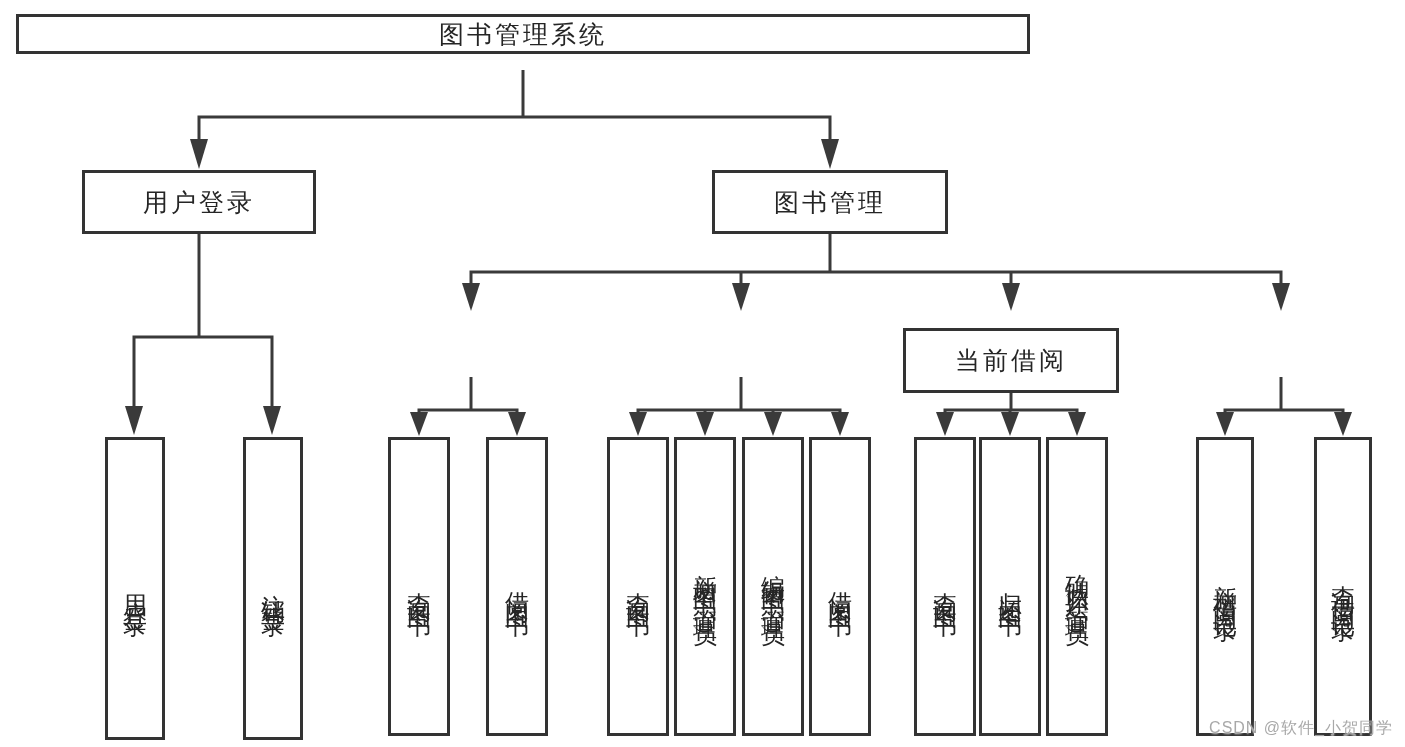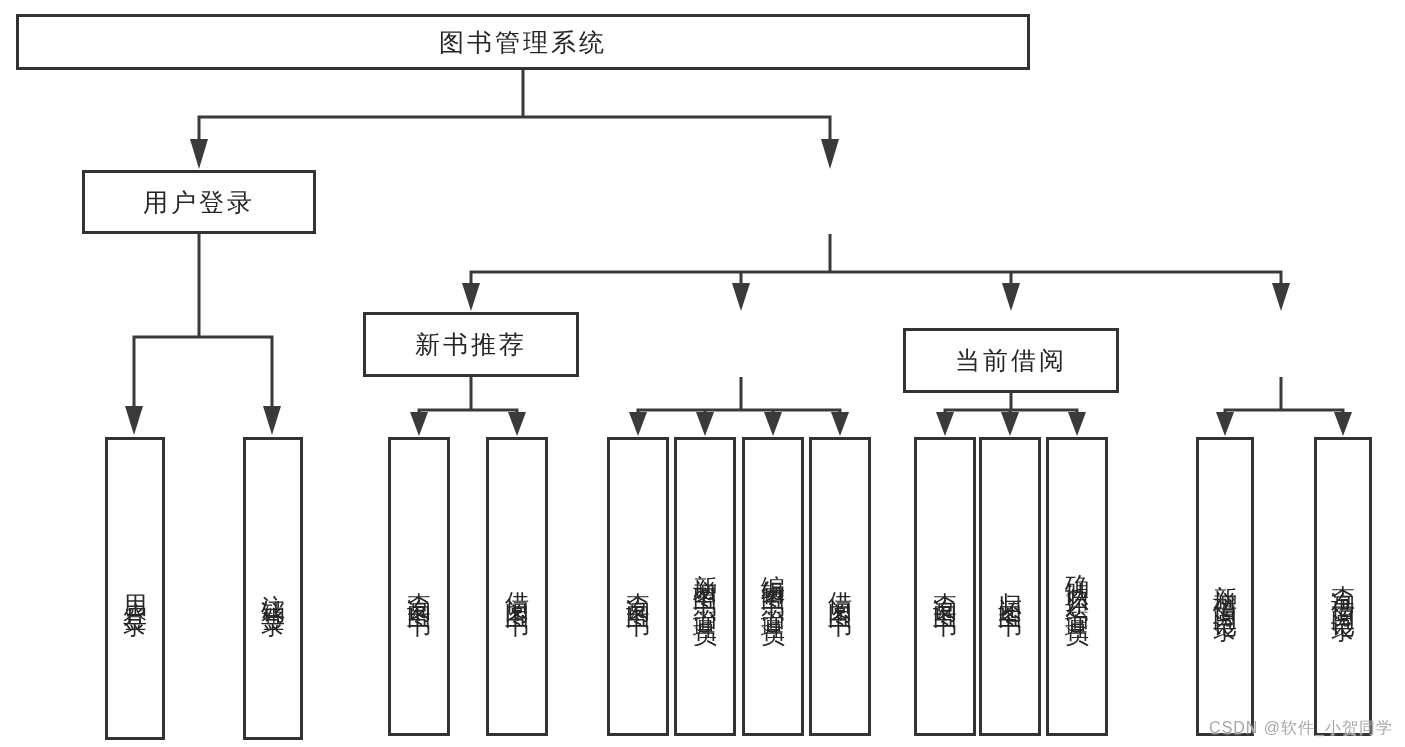--- a/index.html
+++ b/index.html
@@ -99,7 +99,7 @@
     </g>
   </svg>
 
-  <div class="node" style="left:16px; top:14px; width:1014px; height:56px;">
+  <div class="node" style="left:16px; top:14px; width:1014px; height:40px;">
     <span class="label">图书管理系统</span>
   </div>
 

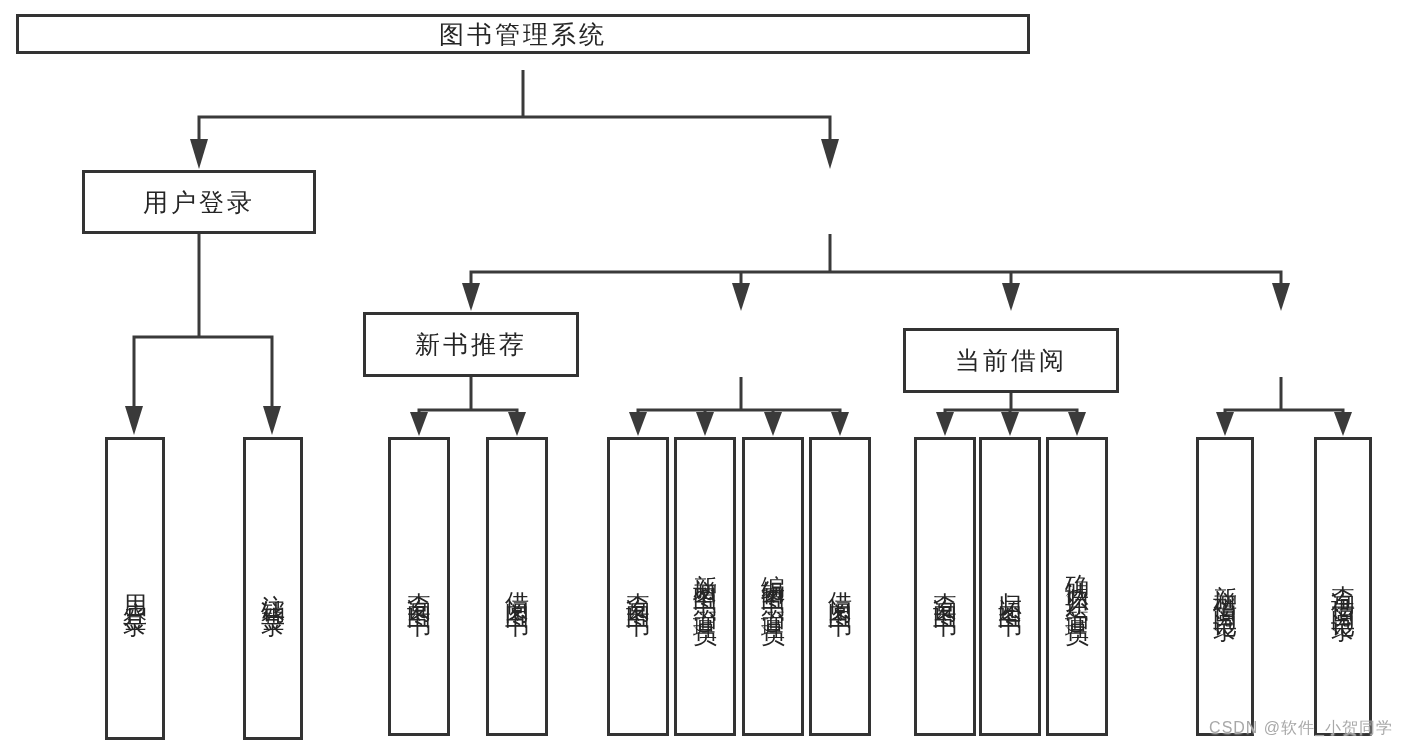--- a/index.html
+++ b/index.html
@@ -106,6 +106,9 @@
   <div class="node" style="left:82px; top:170px; width:234px; height:64px;">
     <span class="label">用户登录</span>
   </div>
+  <div class="node" style="left:712px; top:170px; width:236px; height:64px;">
+    <span class="label">图书管理</span>
+  </div>
 
   <div class="node" style="left:363px; top:312px; width:216px; height:65px;">
     <span class="label">新书推荐</span>

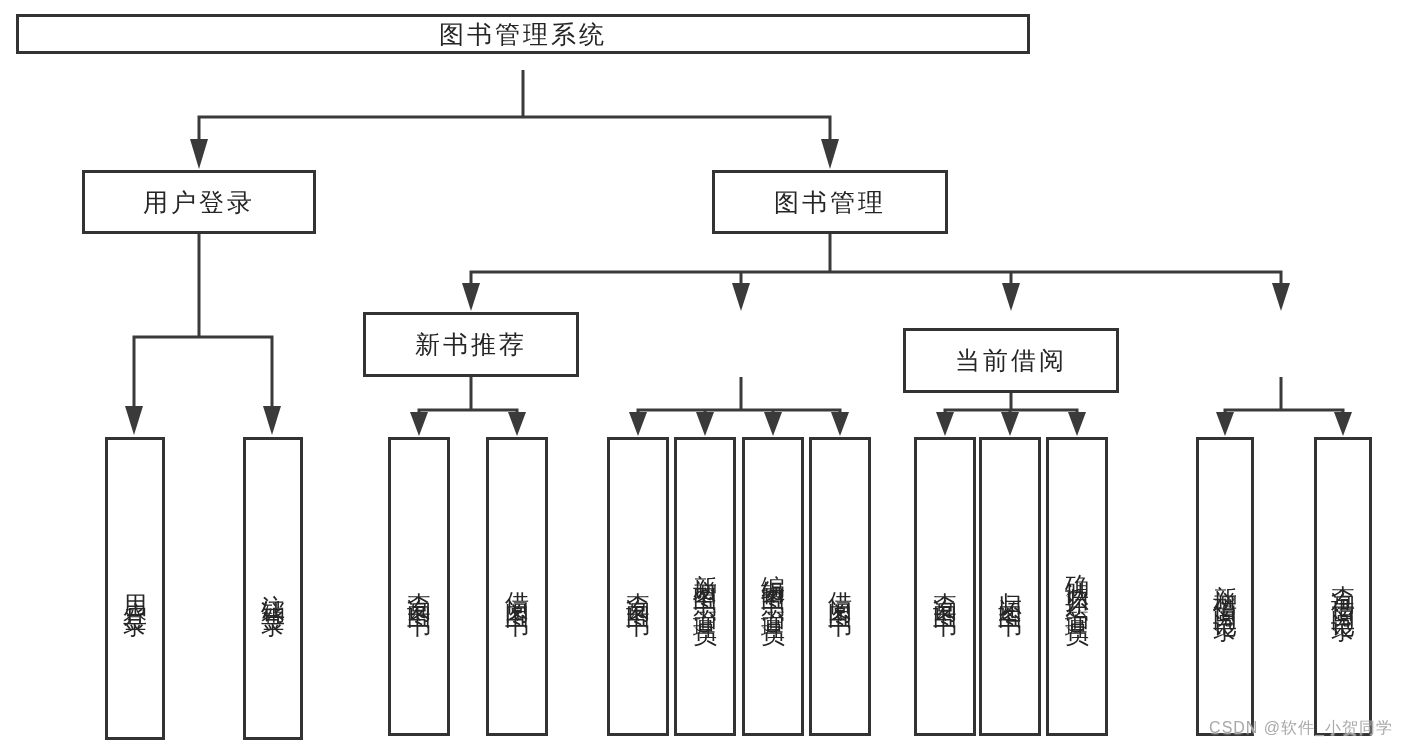--- a/index.html
+++ b/index.html
@@ -110,9 +110,6 @@
     <span class="label">图书管理</span>
   </div>
 
-  <div class="node" style="left:363px; top:312px; width:216px; height:65px;">
-    <span class="label">新书推荐</span>
-  </div>
   <div class="node" style="left:903px; top:328px; width:216px; height:65px;text-align:right;">
     <span class="label">当前借阅</span>
   </div>

